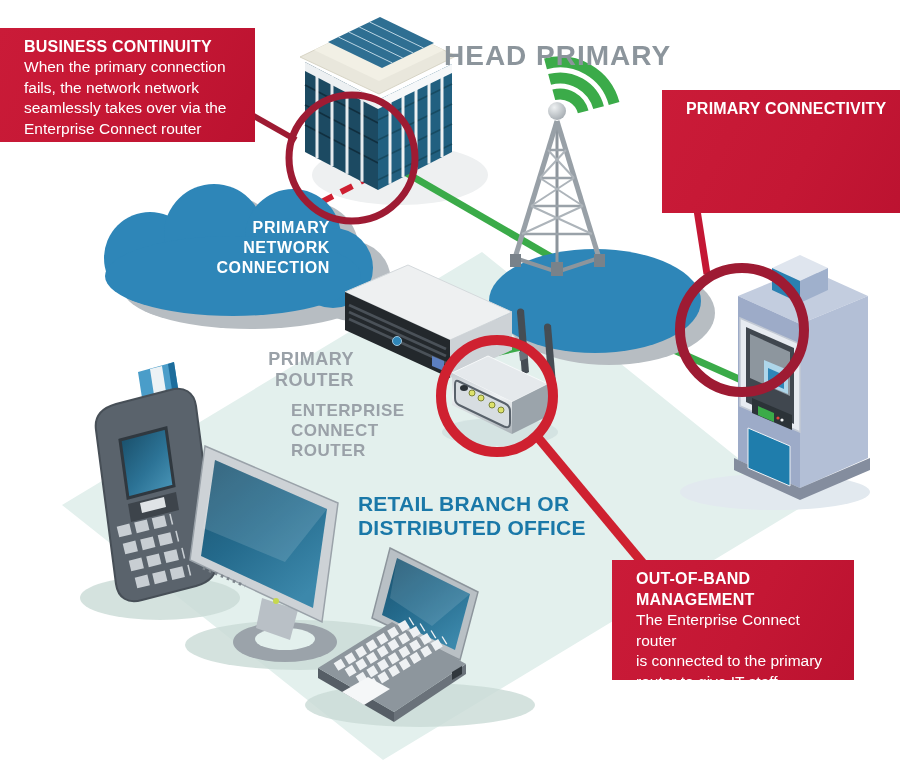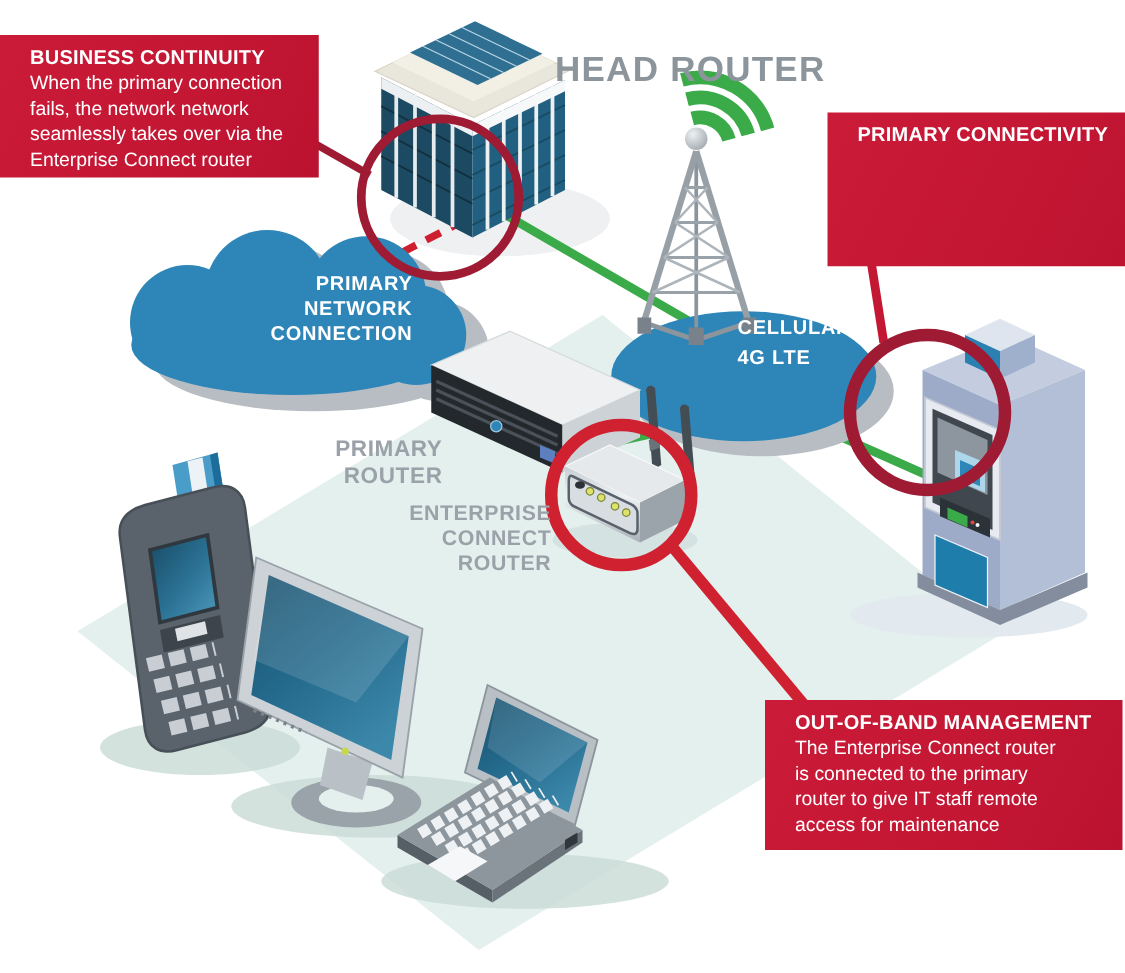--- a/index.html
+++ b/index.html
@@ -277,7 +277,7 @@
   <circle cx="497" cy="396" r="56" fill="none" stroke="#cf2130" stroke-width="10"></circle>
 </svg>
 
-<div class="label lbl-head">HEAD ROUTER</div>
+<div class="label lbl-head">HEAD PRIMARY</div>
 <div class="label lbl-pnc">PRIMARY
 NETWORK
 CONNECTION</div>

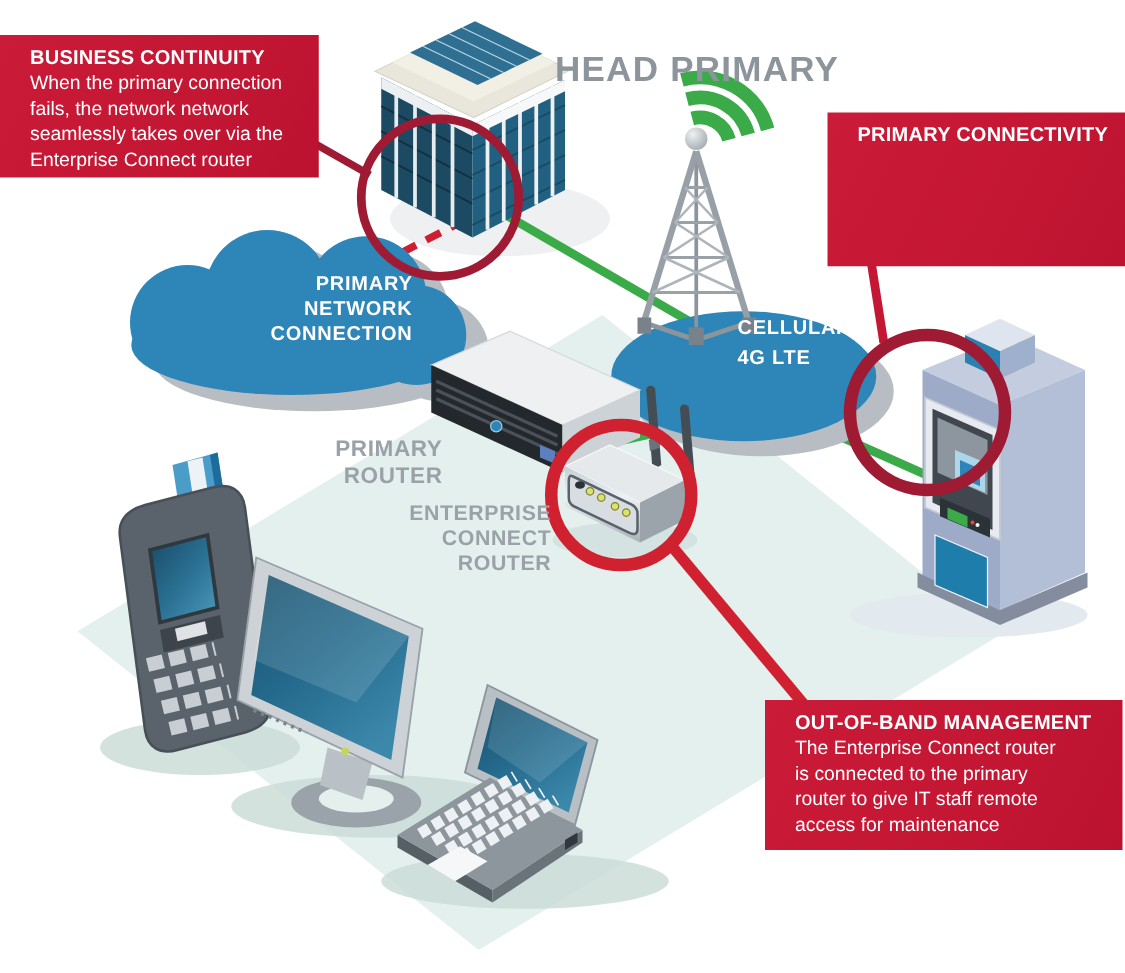--- a/index.html
+++ b/index.html
@@ -281,8 +281,6 @@
 <div class="label lbl-pnc">PRIMARY
 NETWORK
 CONNECTION</div>
-<div class="label lbl-cell">CELLULAR
-4G LTE</div>
 <div class="label lbl-prtr">PRIMARY
 ROUTER</div>
 <div class="label lbl-ecr">ENTERPRISE

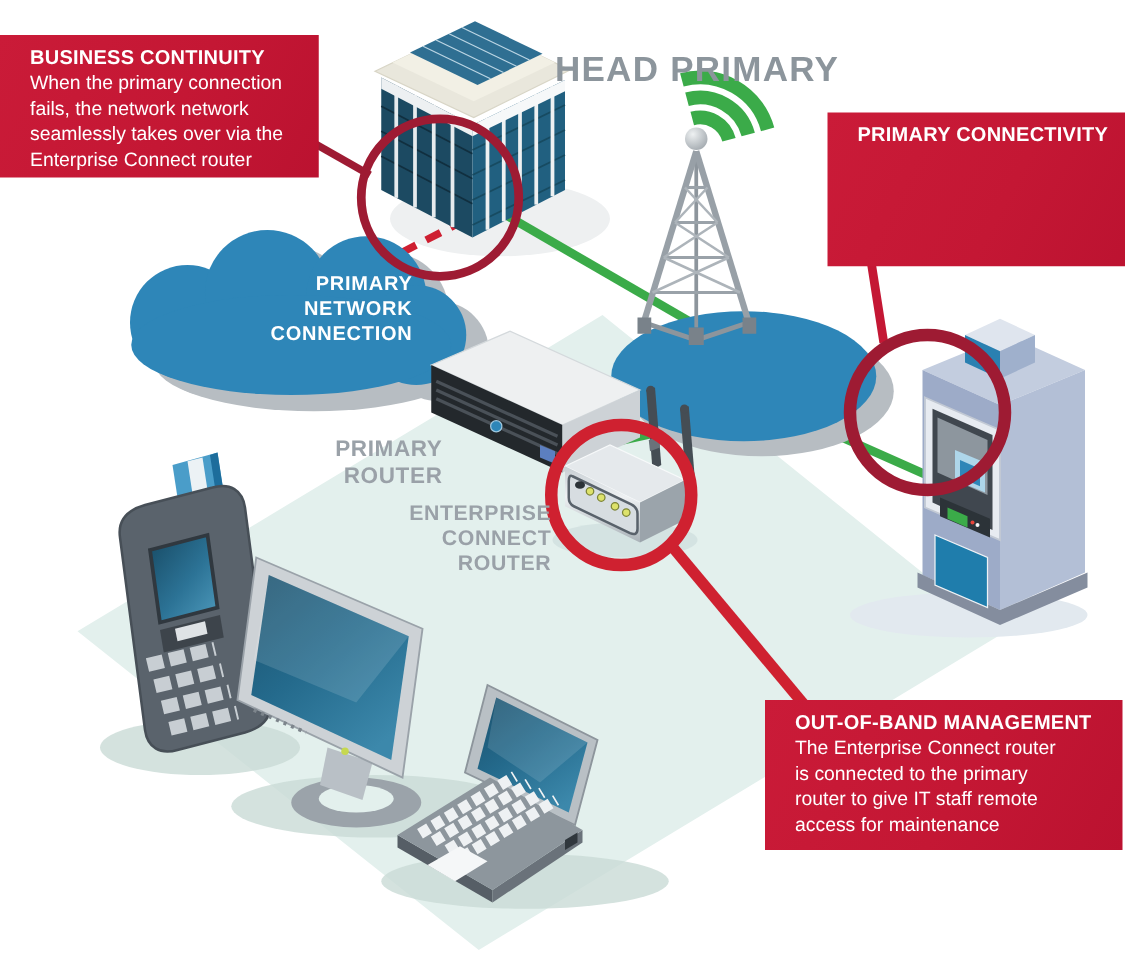--- a/index.html
+++ b/index.html
@@ -13,7 +13,7 @@
   .lbl-cell{left:590px;top:251px;font-size:16px;line-height:24px;color:#ffffff;letter-spacing:.6px;}
   .lbl-prtr{left:224px;top:349px;width:130px;text-align:right;font-size:18px;
             line-height:21px;color:#9aa1a8;letter-spacing:.5px;}
-  .lbl-ecr{left:291px;top:401px;width:150px;text-align:right;font-size:17px;
+  .lbl-ecr{left:291px;top:401px;width:150px;text-align:left;font-size:17px;
            line-height:20px;color:#9aa1a8;letter-spacing:.5px;}
   .lbl-retail{left:358px;top:492px;font-size:21px;line-height:24px;color:#1a78a8;letter-spacing:.2px;}
   .callout{position:absolute;background:linear-gradient(118deg,#ca1b38 0%,#c41734 55%,#bb1230 100%);

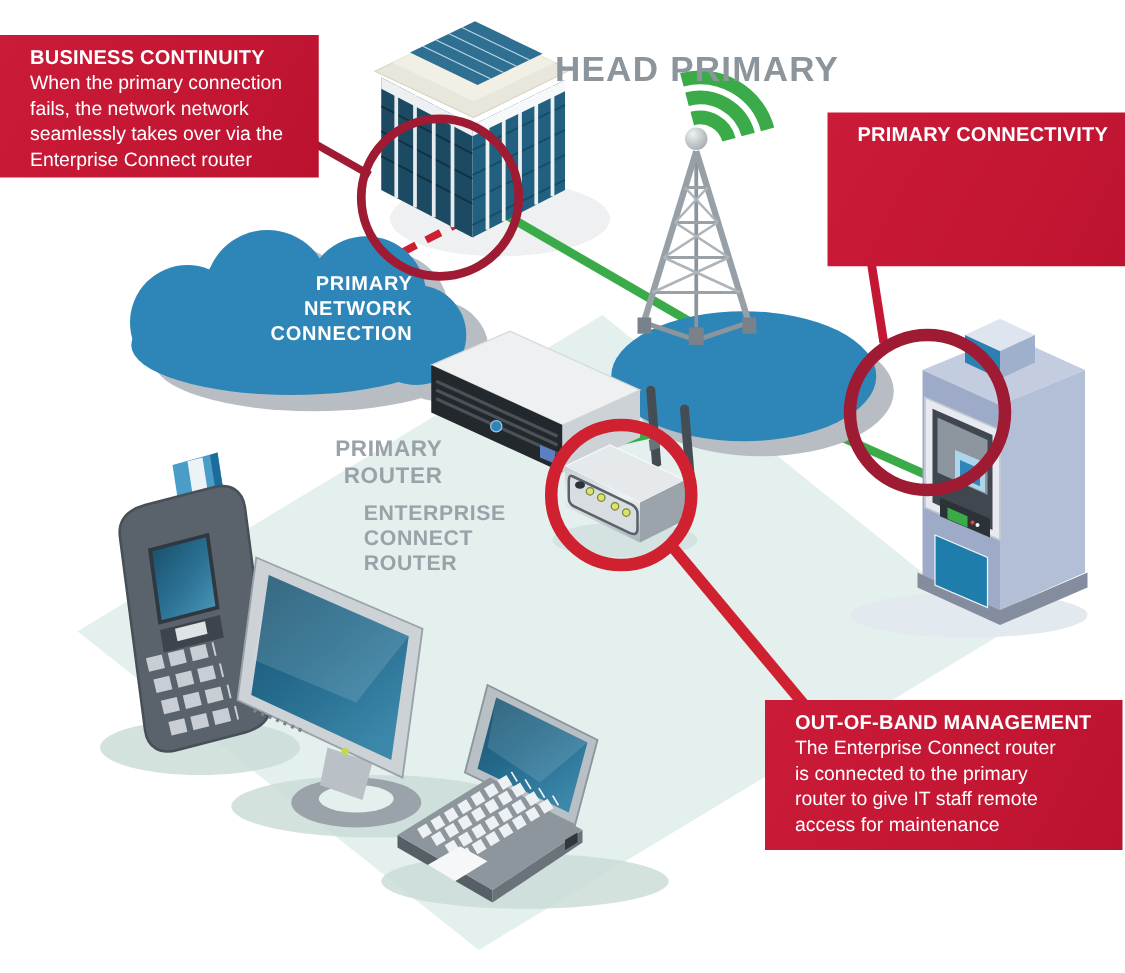--- a/index.html
+++ b/index.html
@@ -286,6 +286,8 @@
 <div class="label lbl-ecr">ENTERPRISE
 CONNECT
 ROUTER</div>
+<div class="label lbl-retail">RETAIL BRANCH OR
+DISTRIBUTED OFFICE</div>
 
 <div class="callout co-bc">
   <div class="t">BUSINESS CONTINUITY</div>

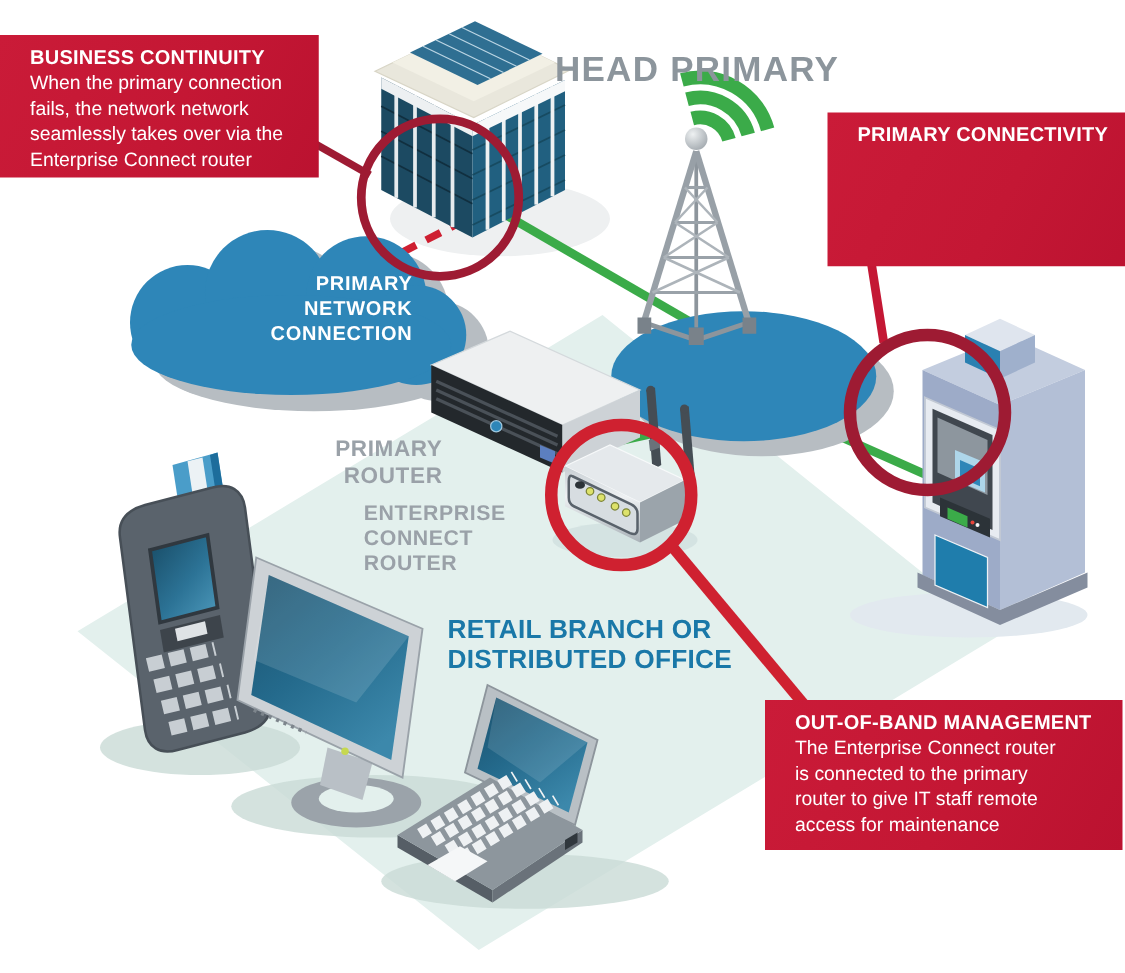--- a/index.html
+++ b/index.html
@@ -22,7 +22,7 @@
   .callout .b{font-size:15.5px;line-height:20.5px;white-space:pre-line;font-weight:normal;}
   .co-bc{left:0;top:28px;width:255px;height:114px;}
   .co-pc{left:638px;top:90px;width:260px;height:123px;margin-left:24px;}
-  .co-oob{left:612px;top:560px;width:286px;height:120px;}
+  .co-oob{left:612px;top:560px;width:242px;height:120px;}
 </style>
 </head>
 <body>

